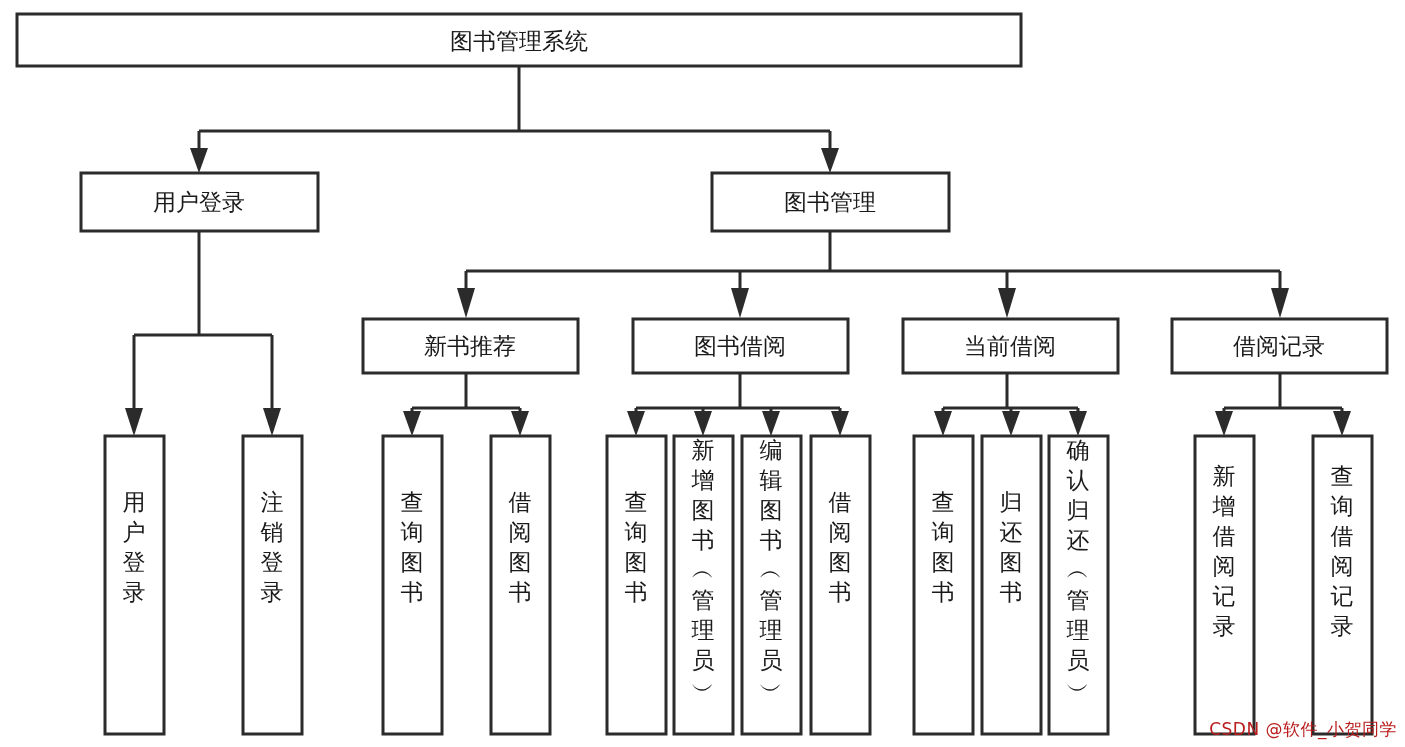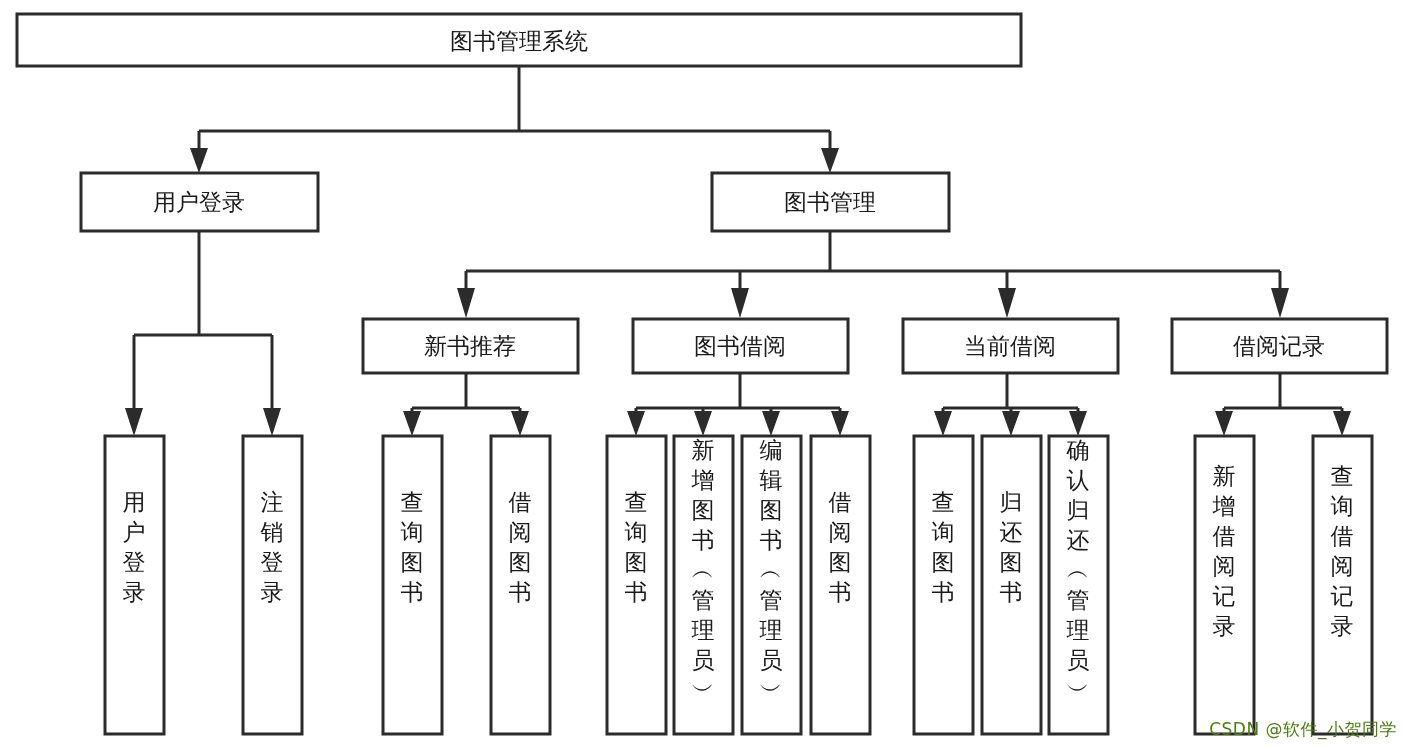--- a/index.html
+++ b/index.html
@@ -59,7 +59,7 @@
     bottom: 6px;
     font-family: "DejaVu Sans", "Liberation Sans", sans-serif;
     font-size: 17px;
-    color: #4d7c0f;
+    color: #b91c1c;
     letter-spacing: 0.5px;
     white-space: nowrap;
     pointer-events: none;

